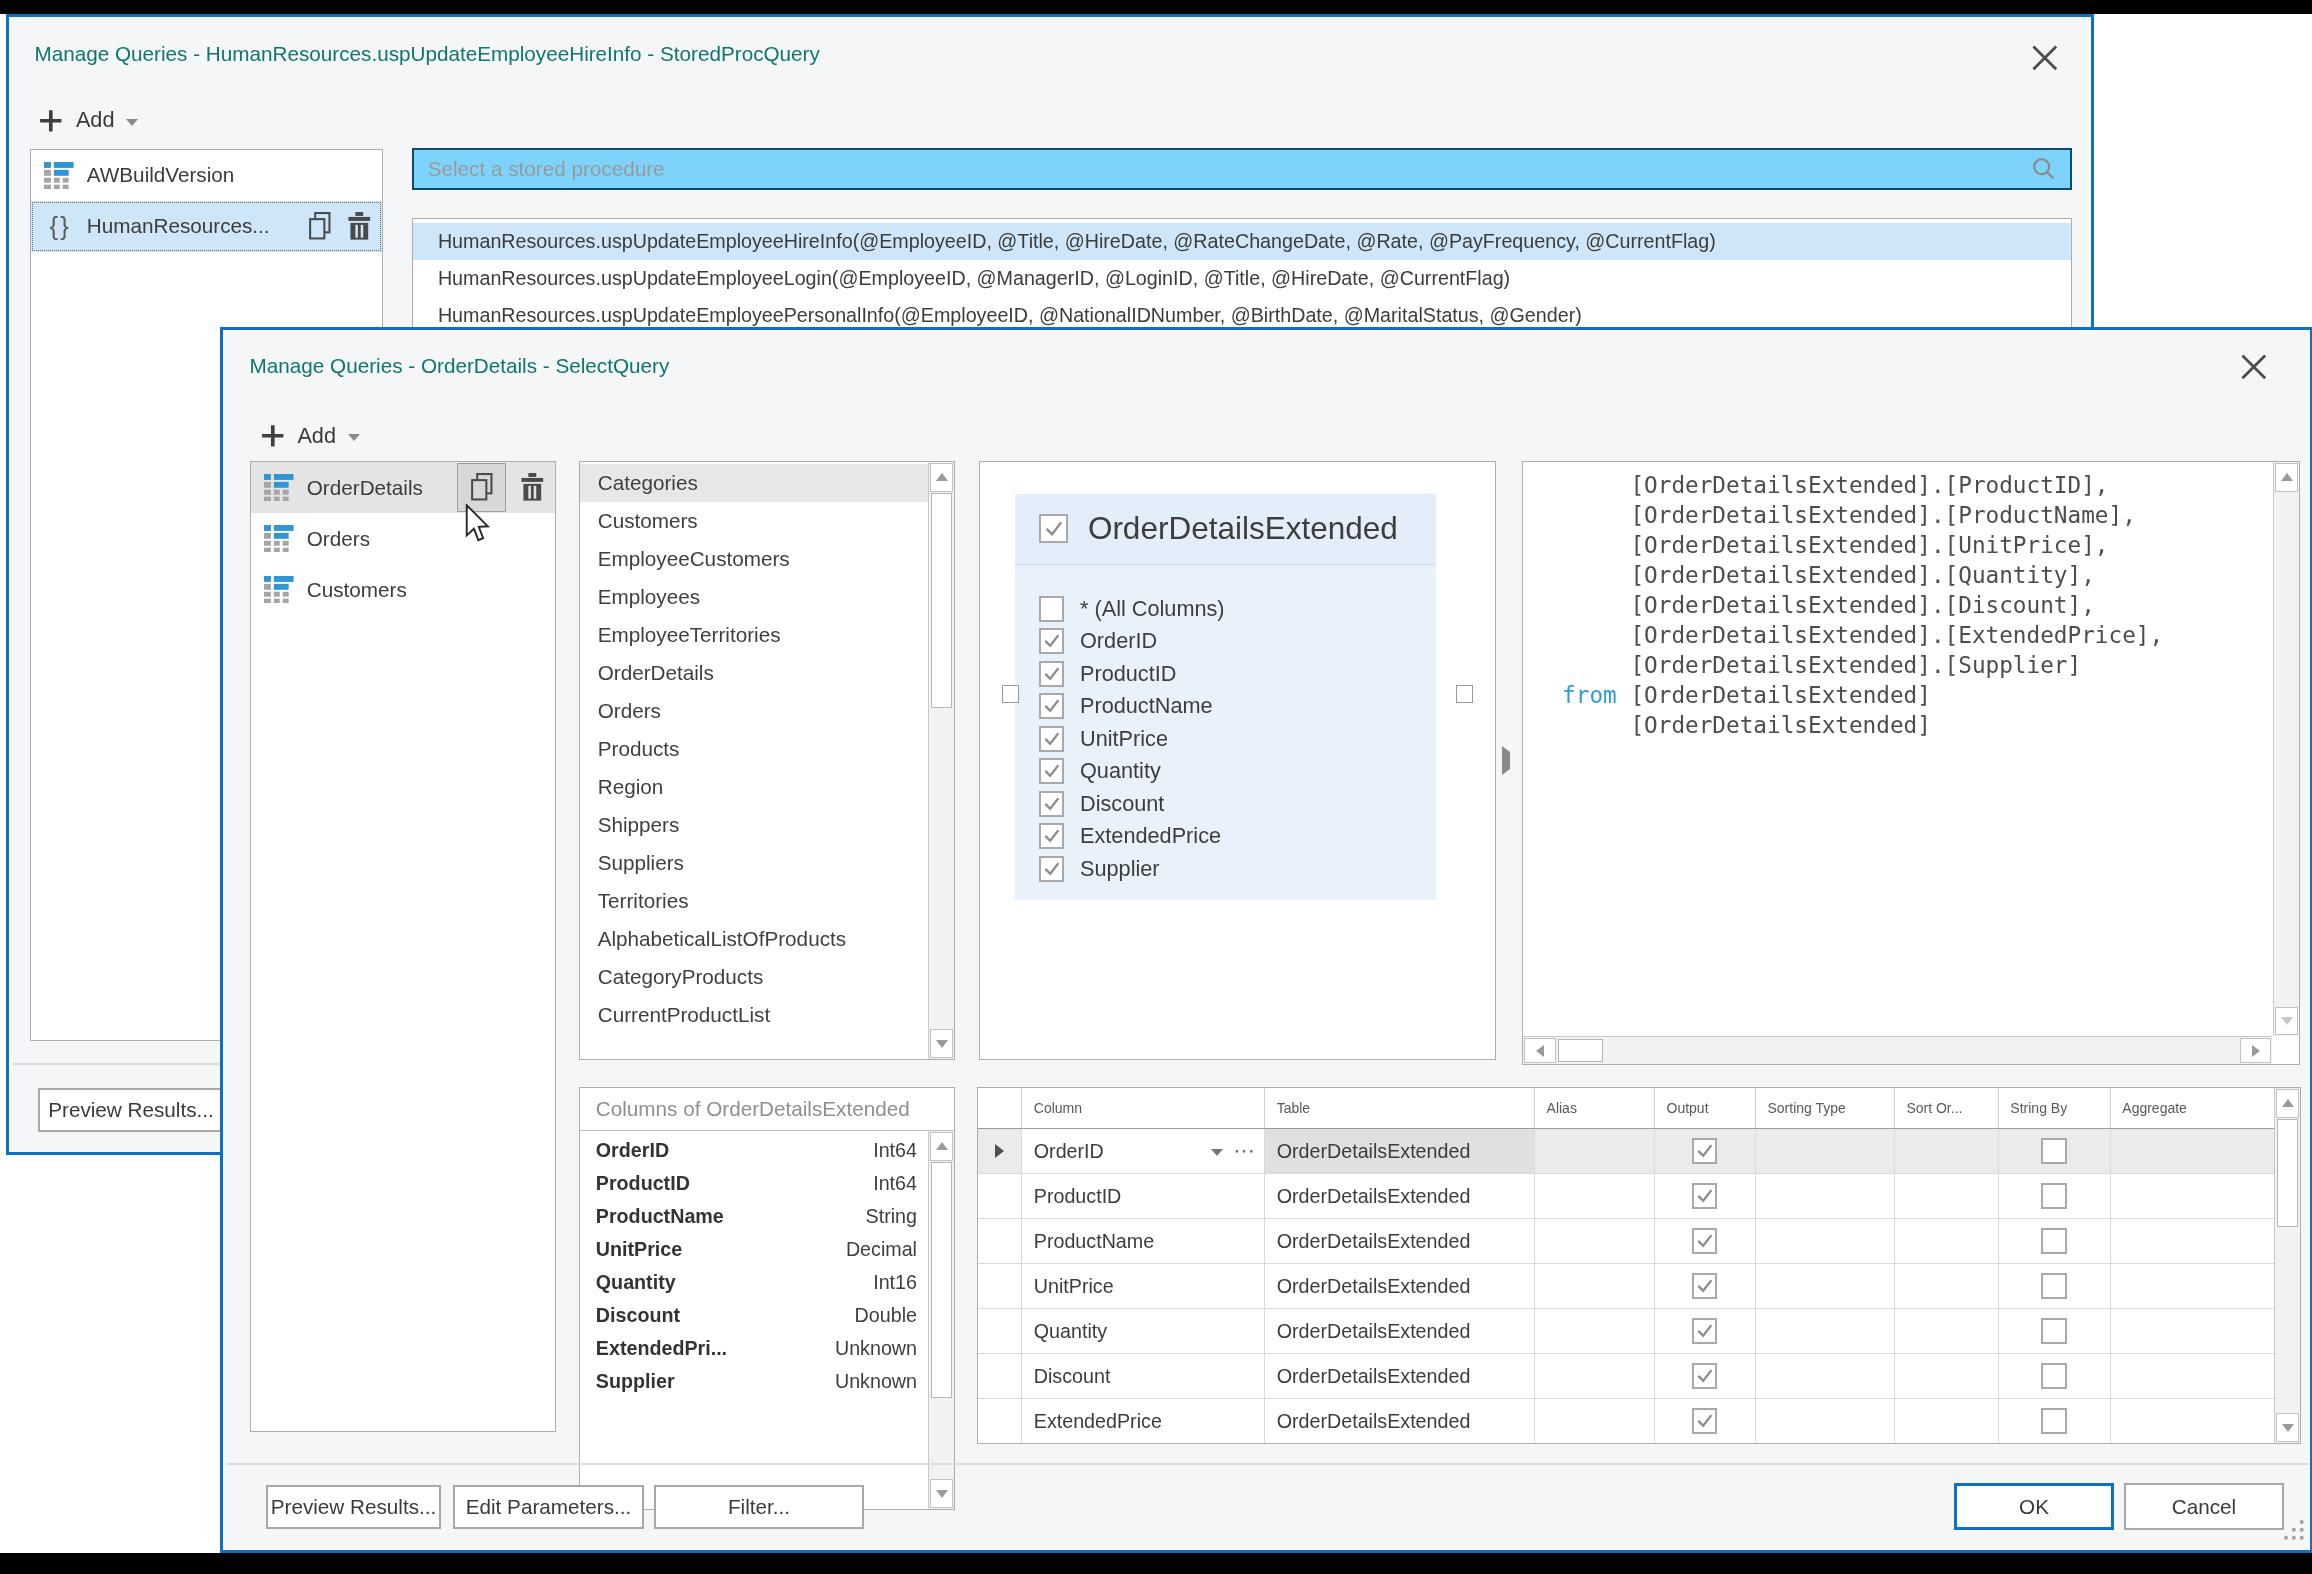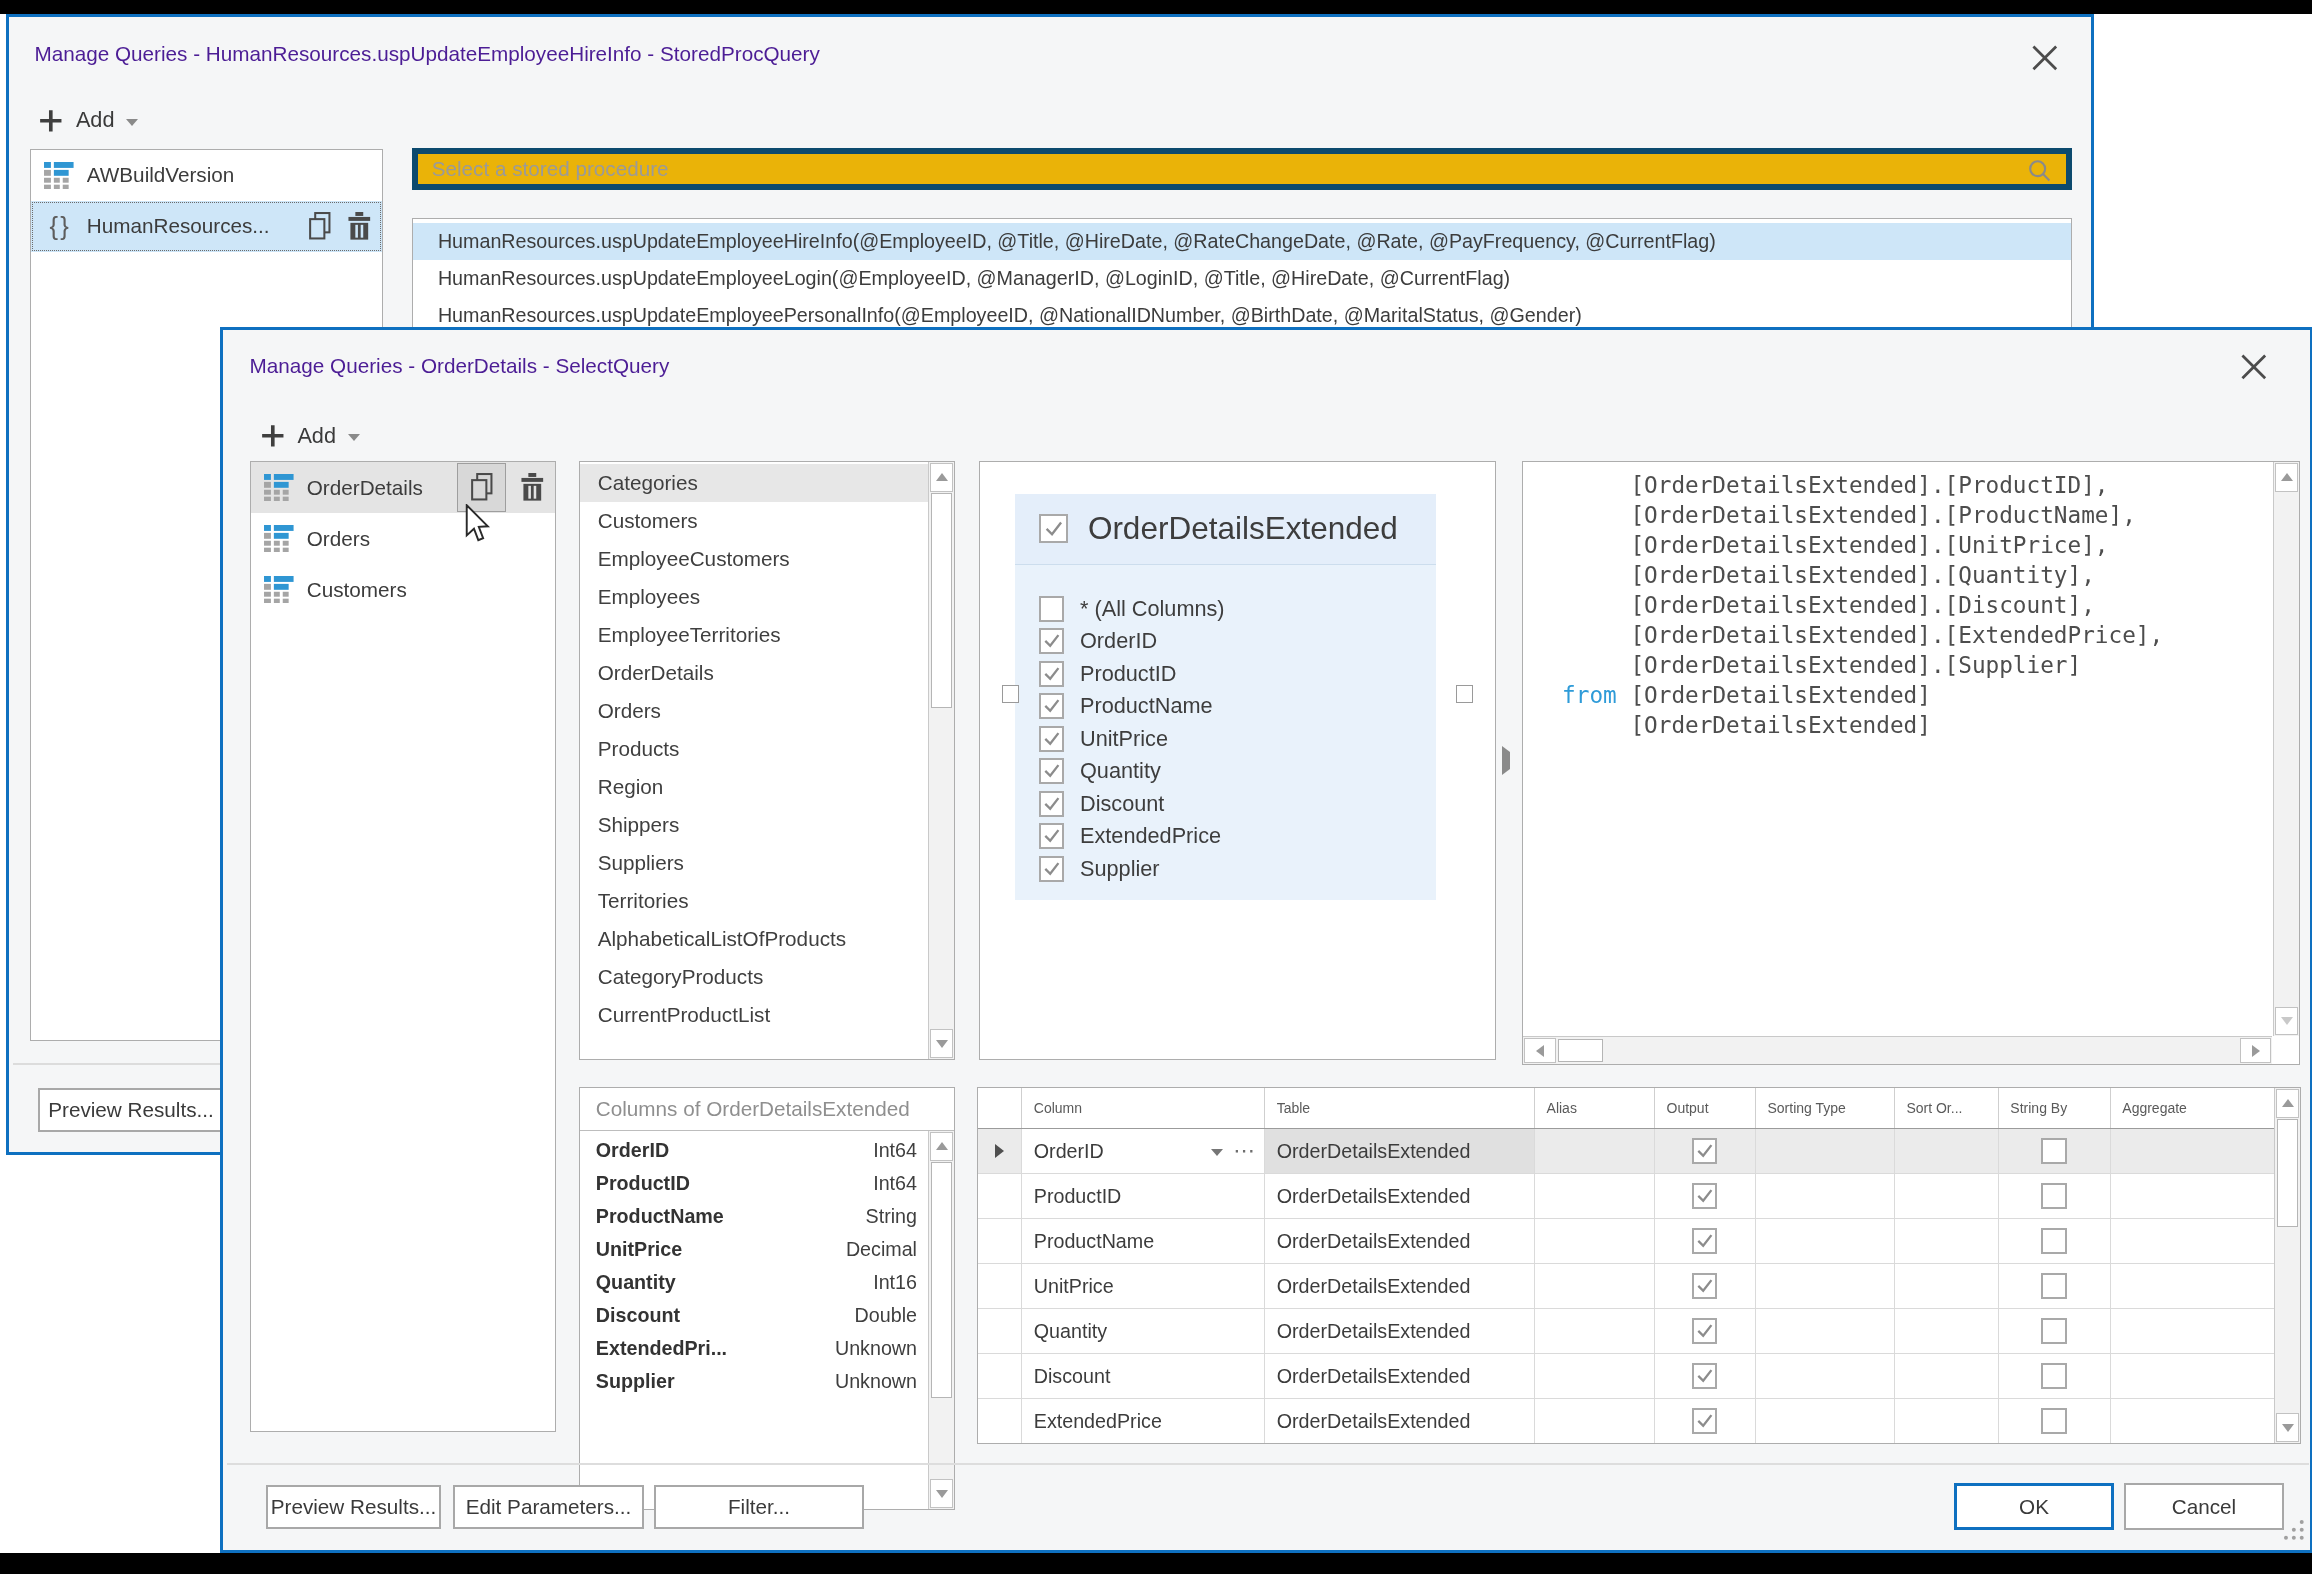--- a/index.html
+++ b/index.html
@@ -13,7 +13,7 @@
   #back-dialog{left:5.9px;top:13.8px;width:2088px;height:1141px;z-index:1;}
   #front-dialog{left:220px;top:327px;width:2093px;height:1226px;z-index:10;}
 
-  .dlg-title{position:absolute;font-size:20.7px;color:#4c1d95;white-space:nowrap;}
+  .dlg-title{position:absolute;font-size:20.7px;color:#0f766e;white-space:nowrap;}
   .close-btn{position:absolute;width:35px;height:35px;display:flex;align-items:center;justify-content:center;cursor:default;}
 
   

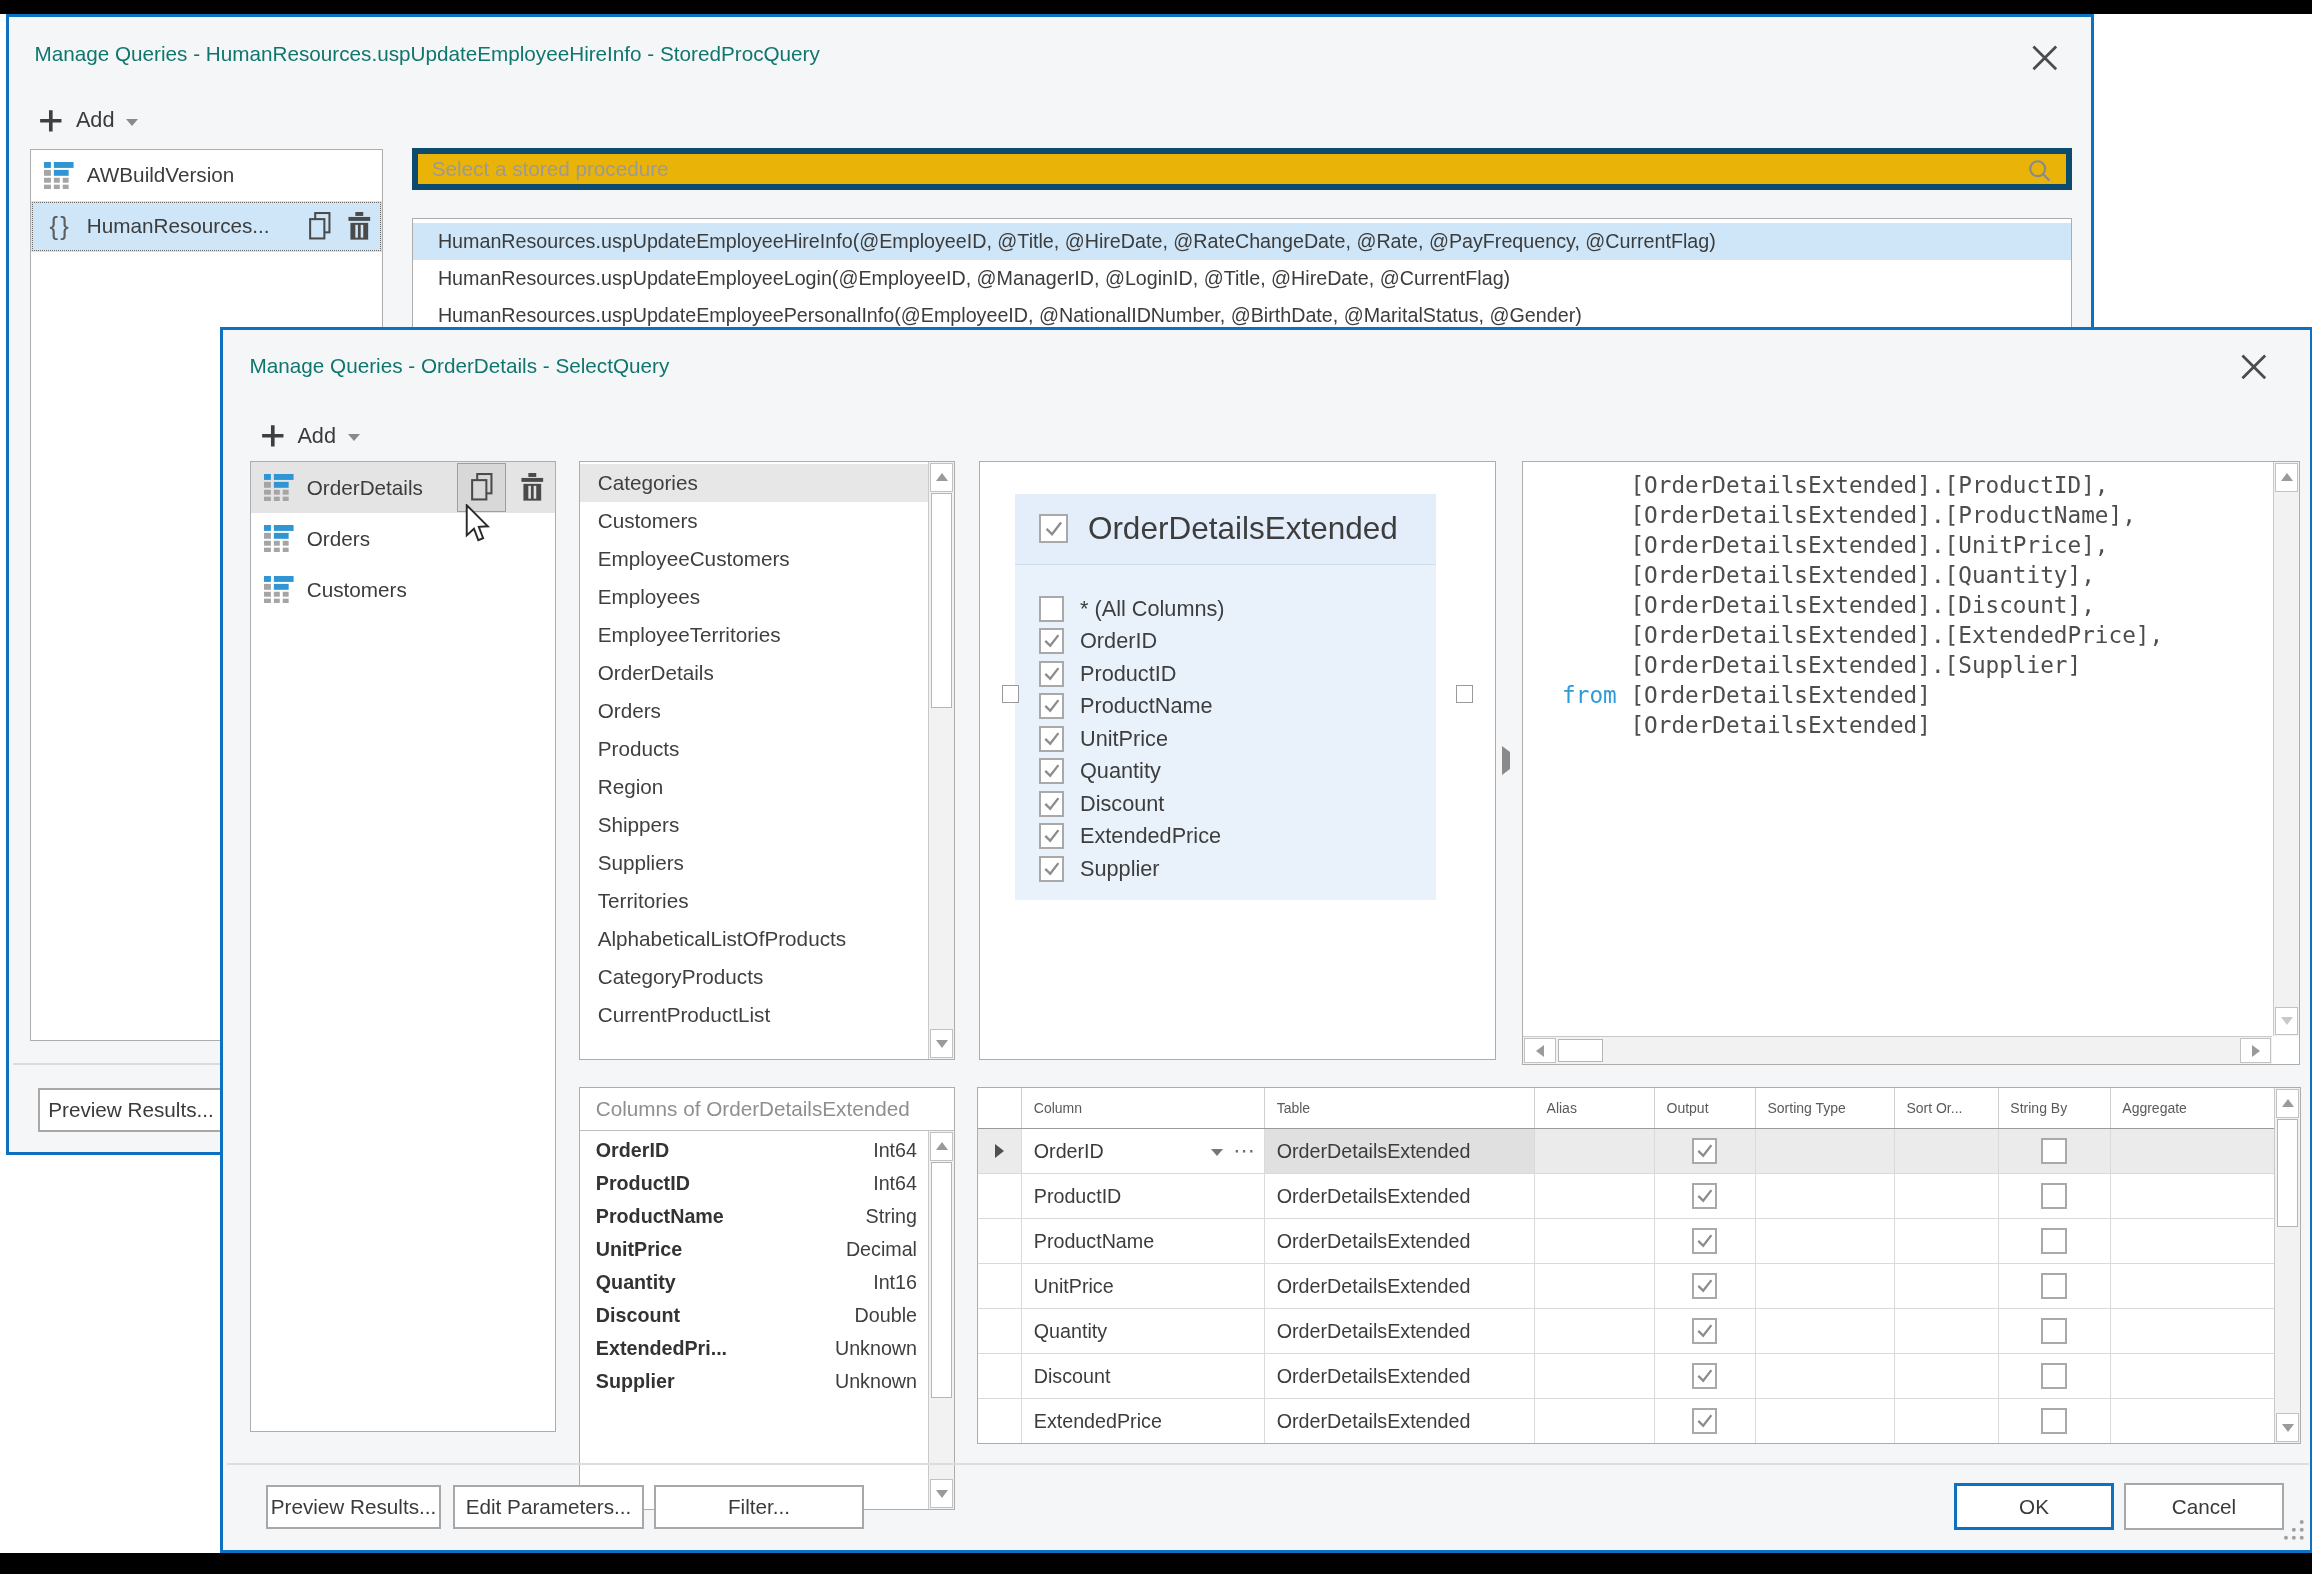--- a/index.html
+++ b/index.html
@@ -103,7 +103,7 @@
   #grip{position:absolute;right:4.9px;bottom:4.9px;}
   input.search{border:none;outline:none;width:100%;height:100%;font-family:"Liberation Sans",sans-serif;font-size:20.7px;color:#555;background:transparent;padding:0;}
   input.search::placeholder{color:#9a9a9a;opacity:1;}
-  .search-wrap{position:absolute;background:#eab308;border:6px solid #0c4a6e;box-sizing:border-box;display:flex;align-items:flex-end;padding:0 13.8px;}
+  .search-wrap{position:absolute;background:#7dd3fc;border:2px solid #0c4a6e;box-sizing:border-box;display:flex;align-items:center;padding:0 13.8px;}
   .icon{flex:0 0 auto;display:flex;align-items:center;justify-content:center;}
 </style>
 </head>

